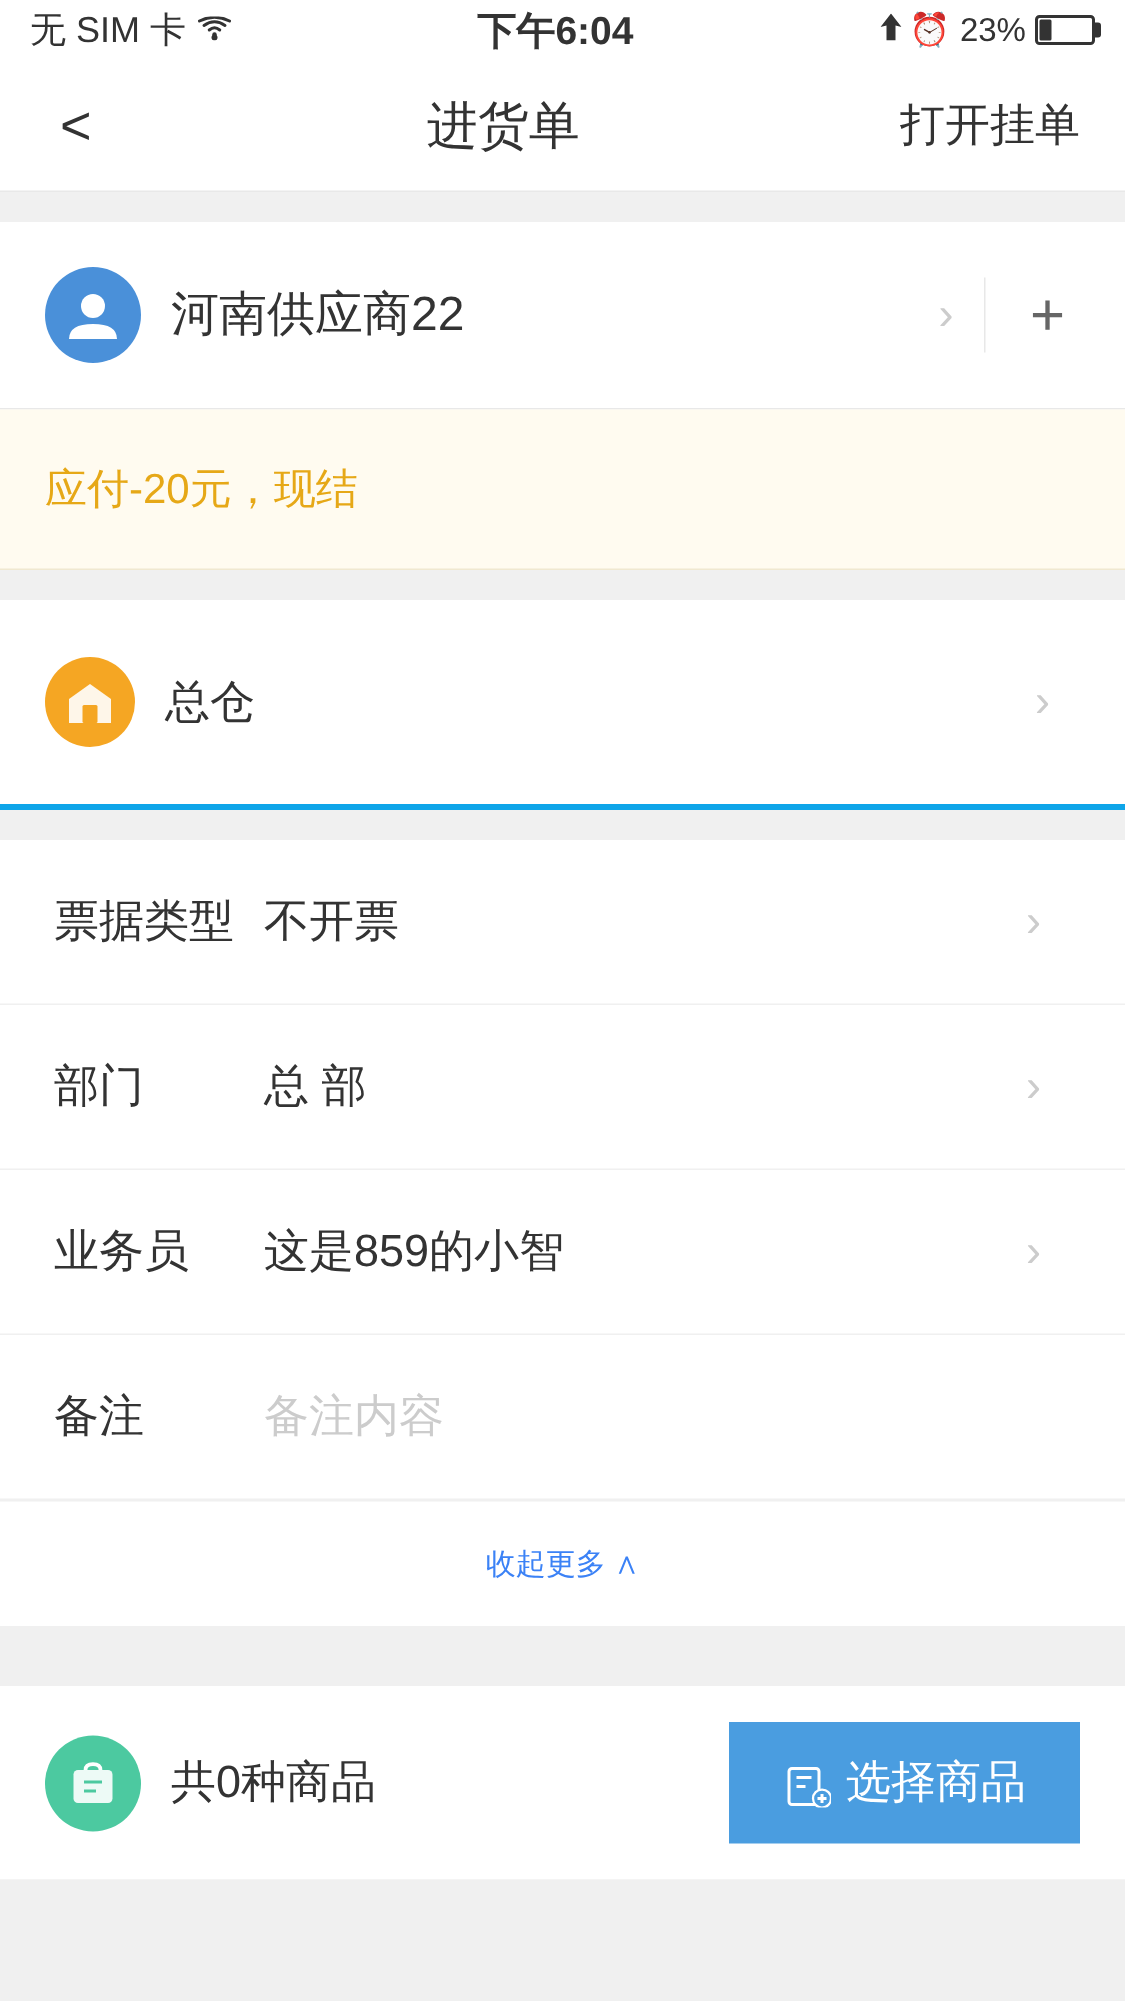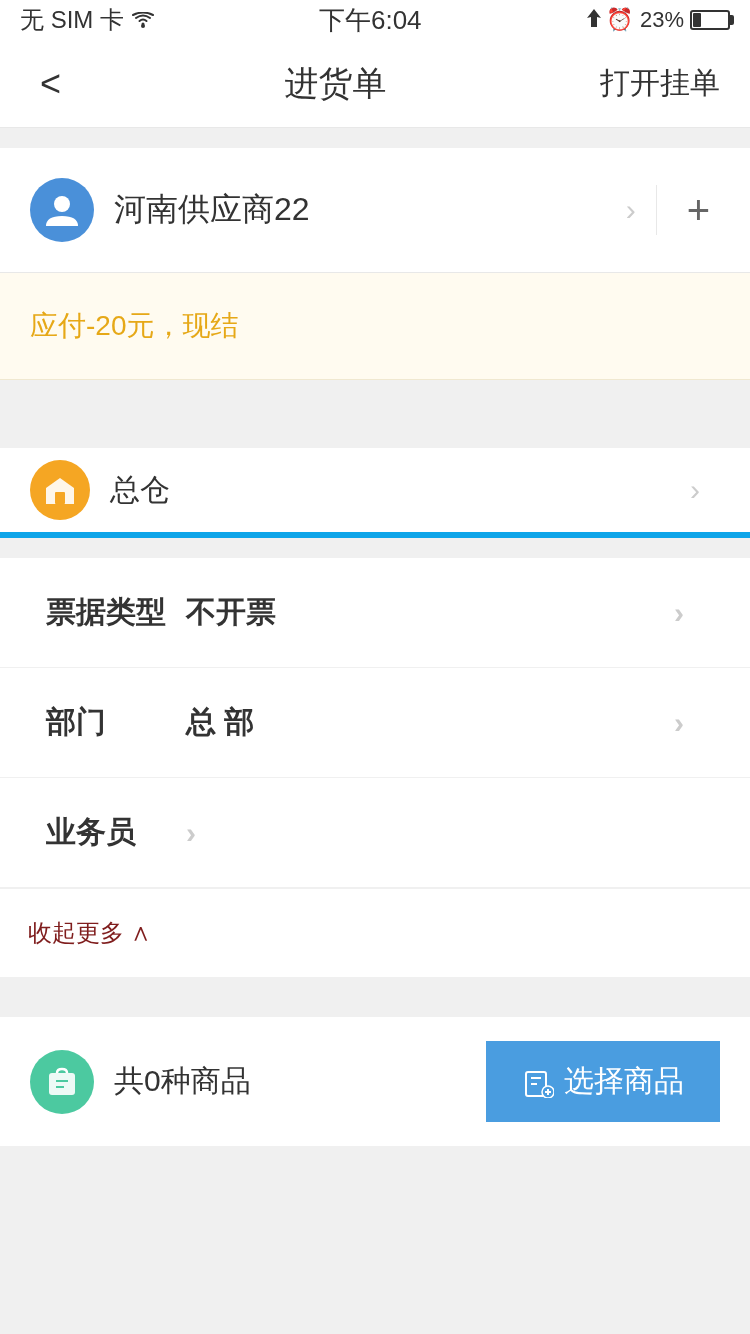--- a/index.html
+++ b/index.html
@@ -26,7 +26,7 @@
       color: #333;
     }
     .status-left { display: flex; align-items: center; gap: 8px; }
-    .status-center { font-weight: 400; font-size: 26px; }
+    .status-center { font-weight: 700; font-size: 26px; }
     .status-right { display: flex; align-items: center; gap: 6px; font-size: 22px; }
     .battery-icon {
       display: inline-block;

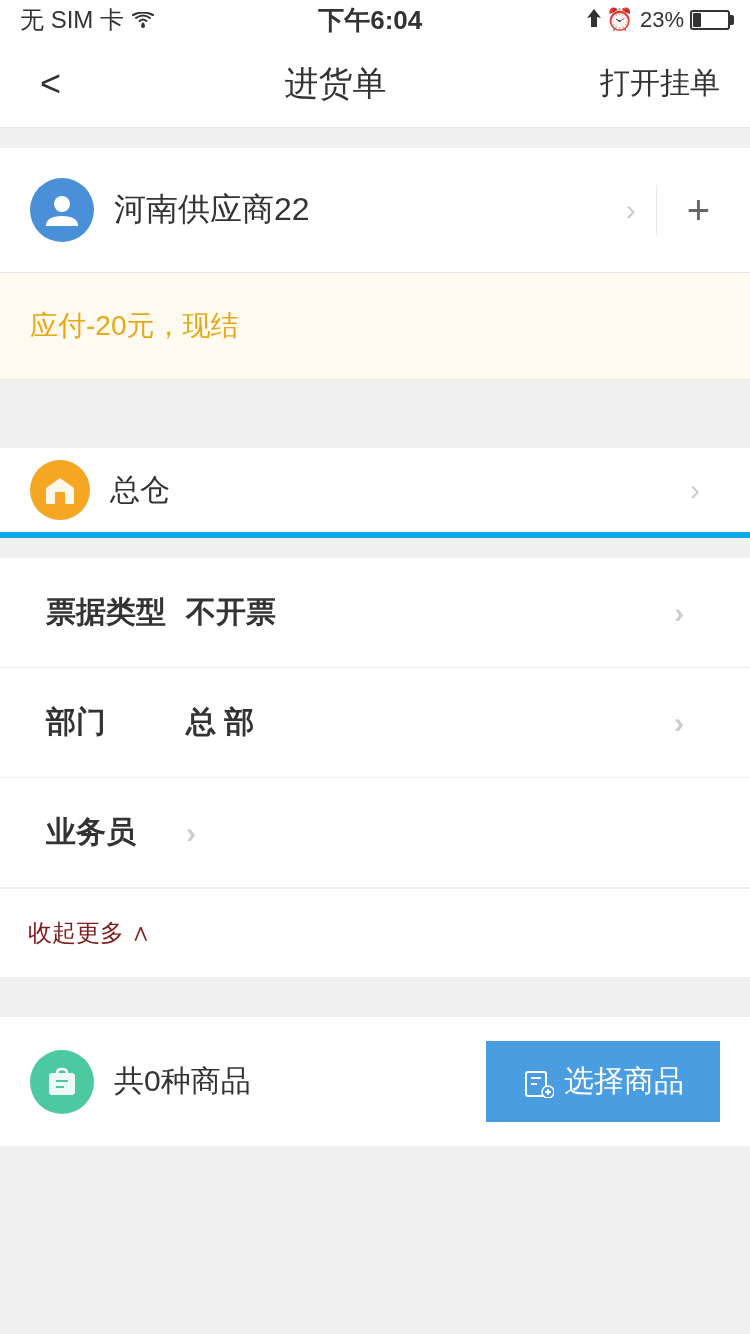--- a/index.html
+++ b/index.html
@@ -147,10 +147,9 @@
     .info-row {
       display: flex;
       align-items: center;
-      padding: 12px 30px;
-      background: #fff;
-      border-bottom: 6px solid #0ea5e9;
-      margin-top: 48px;
+      padding: 38px 30px;
+      background: #fff;
+      border-bottom: 4px solid #0ea5e9;
     }
     .info-row .warehouse-icon {
       width: 60px; height: 60px;

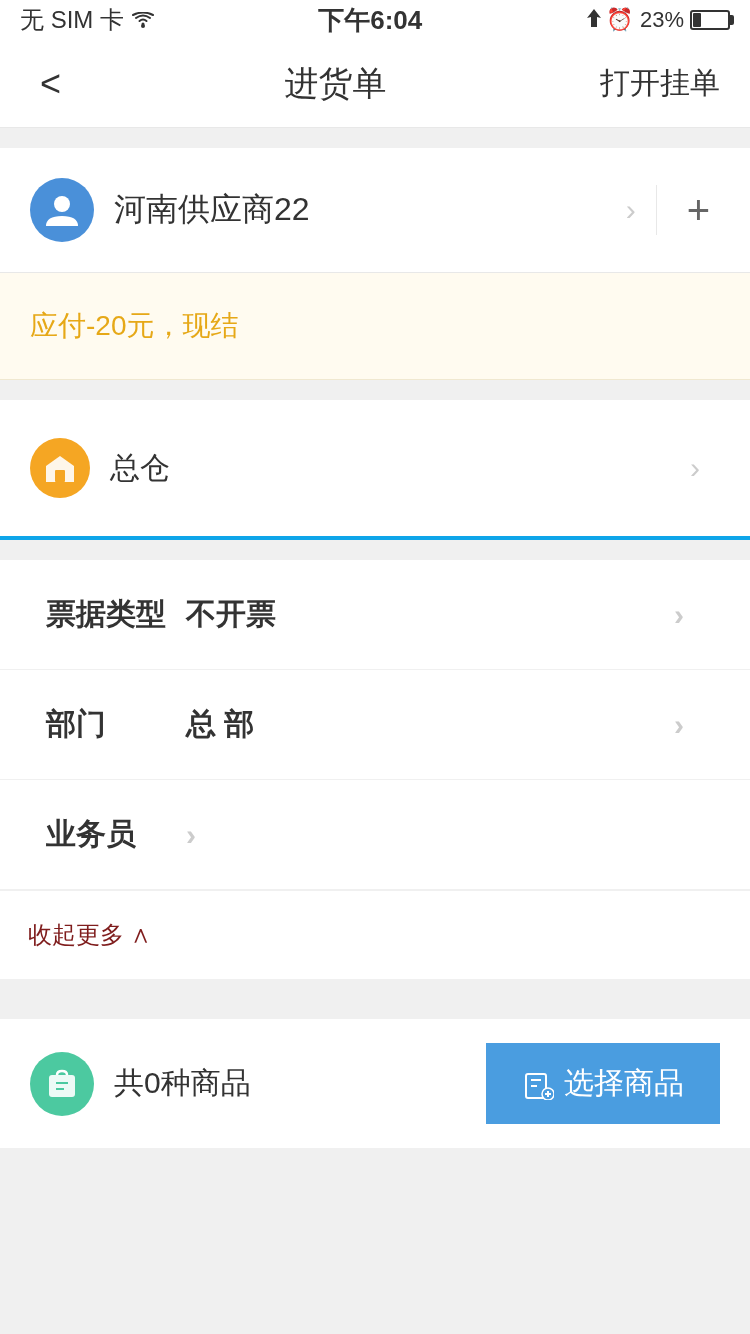--- a/index.html
+++ b/index.html
@@ -170,11 +170,10 @@
     .form-row {
       display: flex;
       align-items: center;
-      padding: 34px 46px;
+      padding: 34px 36px;
       background: #fff;
       border-bottom: 1px solid #f0f0f0;
       min-height: 100px;
-      font-weight: bold;
     }
     .form-label {
       font-size: 30px;

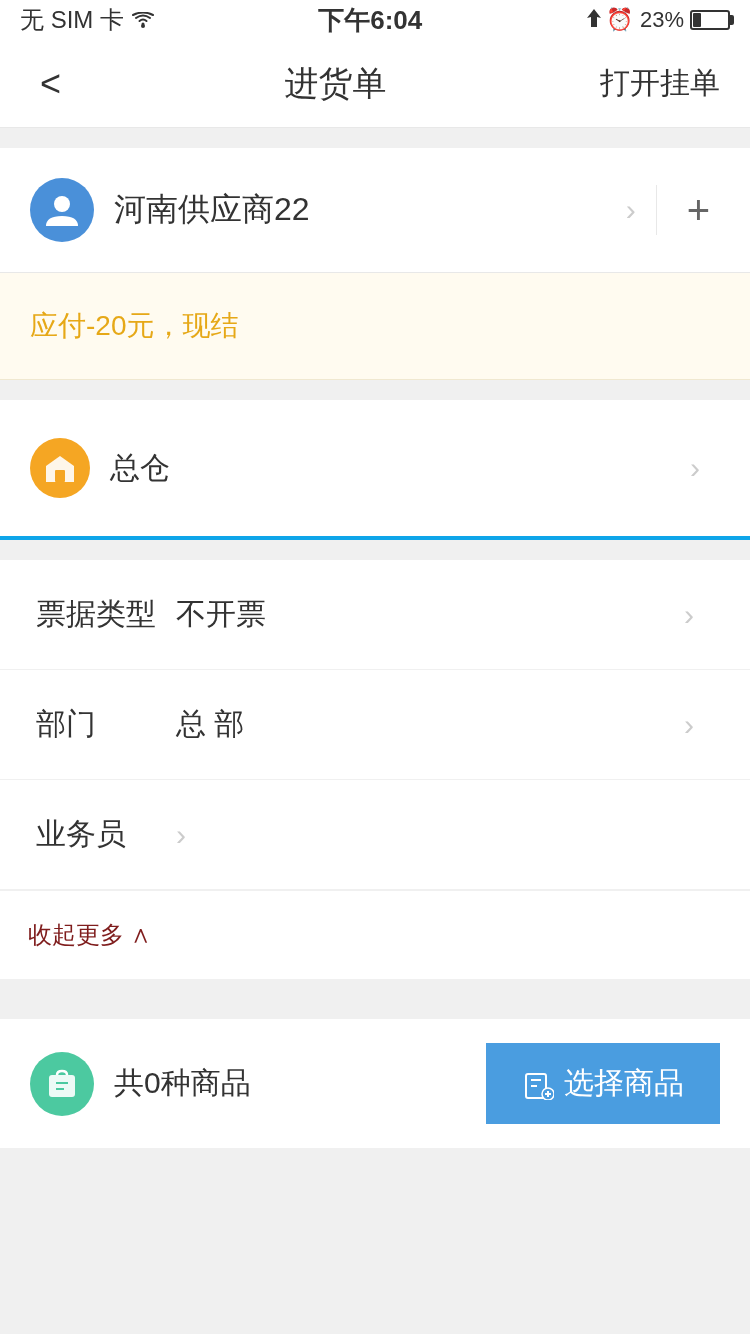--- a/index.html
+++ b/index.html
@@ -335,6 +335,7 @@
 
   <div class="form-row">
     <span class="form-label">业务员</span>
+    <span class="form-value">这是859的小智</span>
     <span class="chevron-right">›</span>
   </div>
 

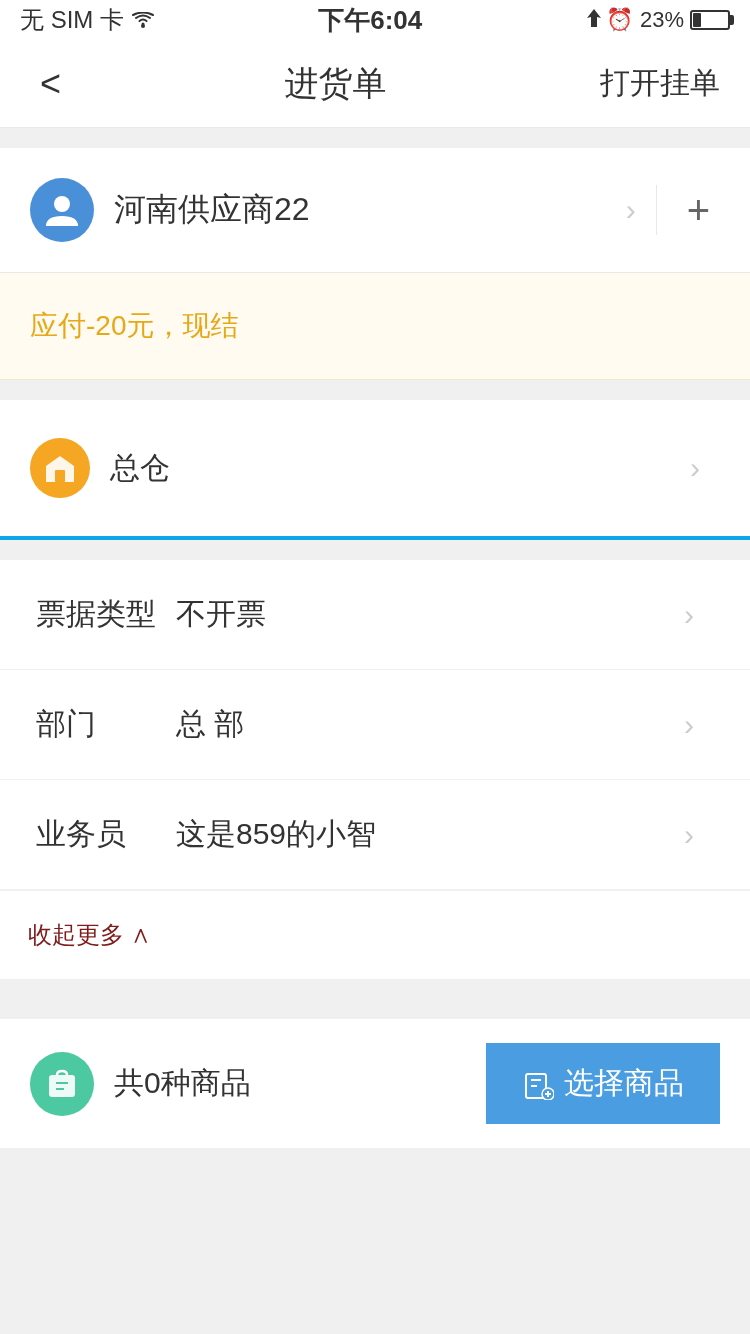--- a/index.html
+++ b/index.html
@@ -339,6 +339,10 @@
     <span class="chevron-right">›</span>
   </div>
 
+  <div class="form-row">
+    <span class="form-label">备注</span>
+    <span class="form-placeholder">备注内容</span>
+  </div>
 
   <div class="collapse-row">
     <span>收起更多 ∧</span>

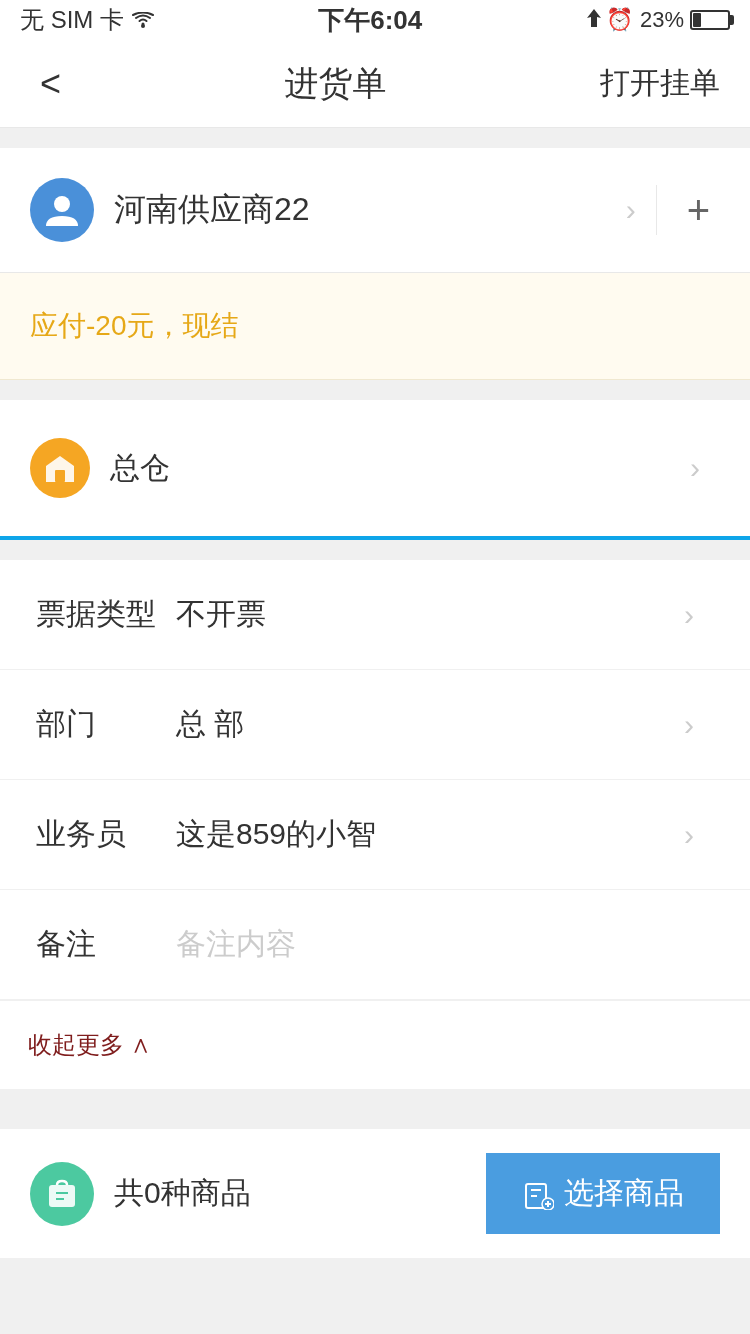--- a/index.html
+++ b/index.html
@@ -194,10 +194,11 @@
     
     .collapse-row {
       background: #fff;
+      text-align: center;
       padding: 28px;
       border-top: 1px solid #f0f0f0;
-      color: #7f1d1d;
-      font-size: 24px;
+      color: #3b82f6;
+      font-size: 20px;
       cursor: pointer;
     }
 

